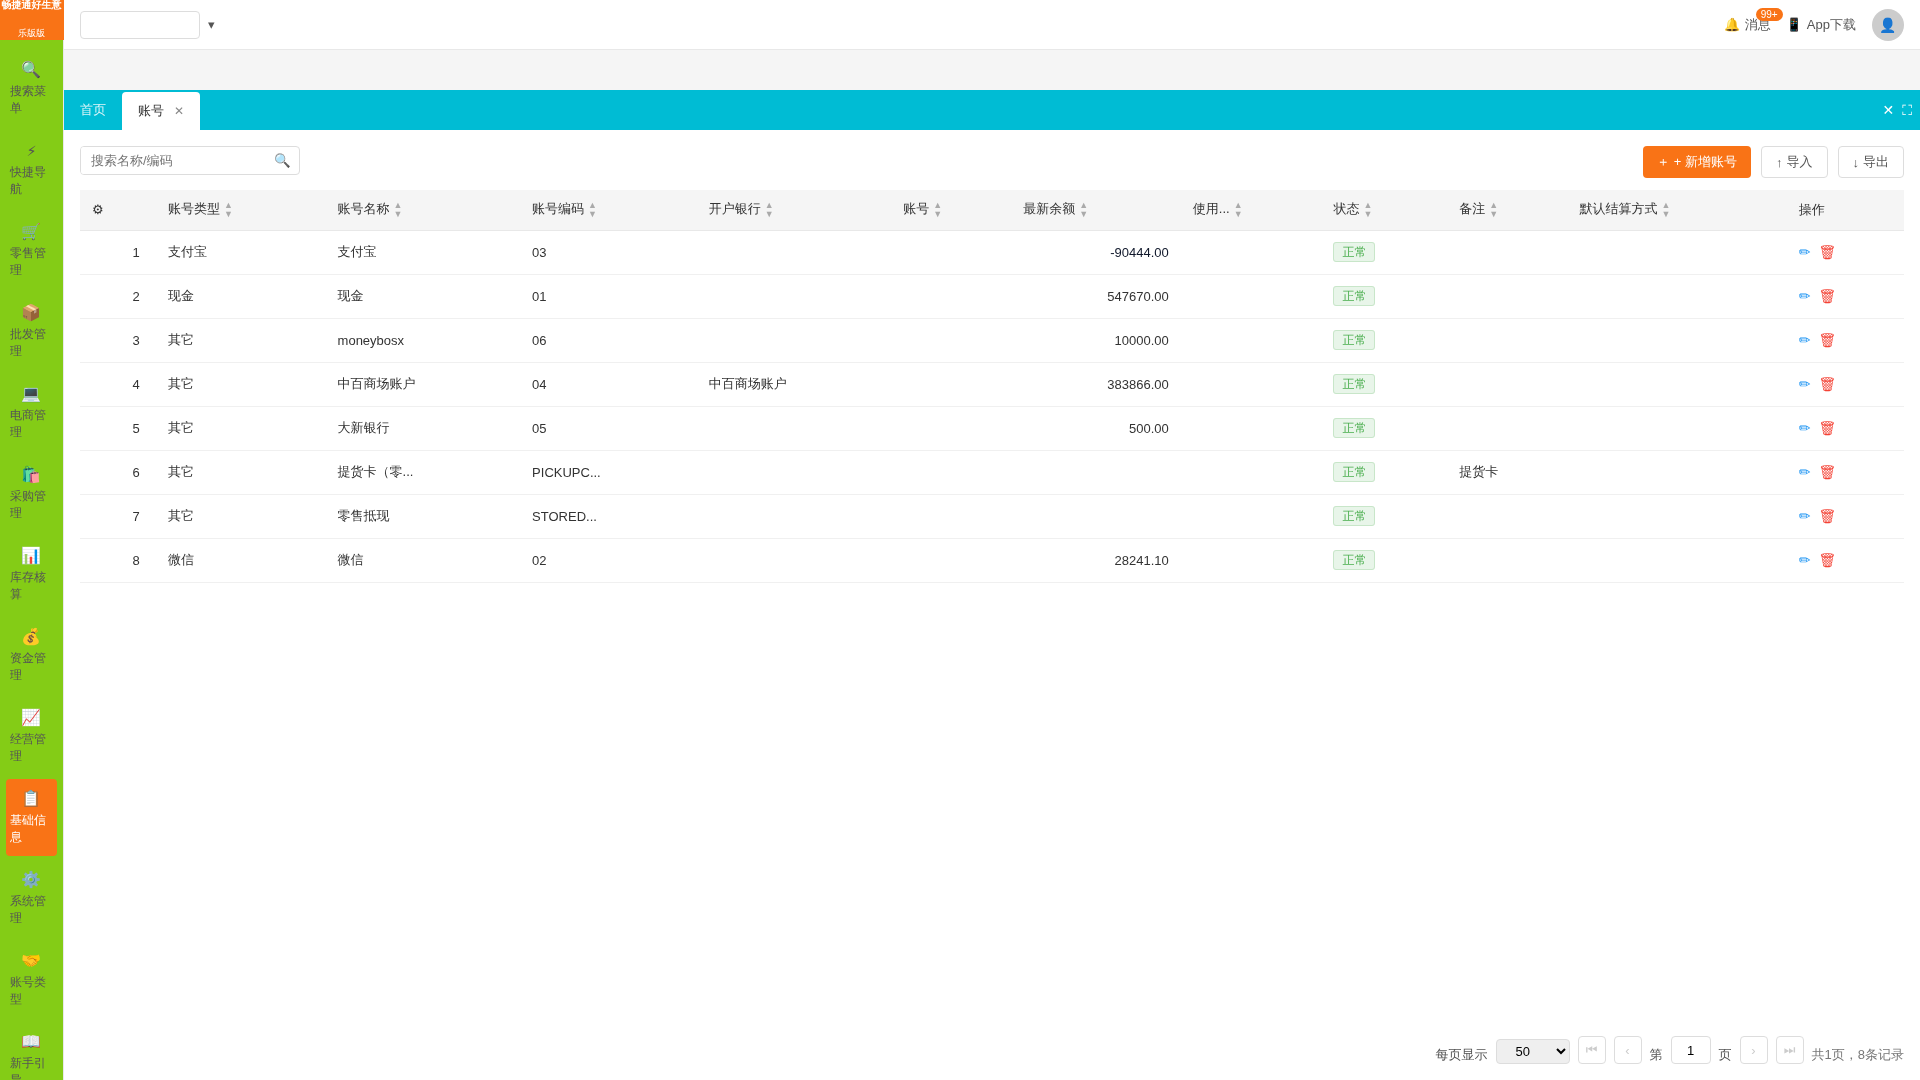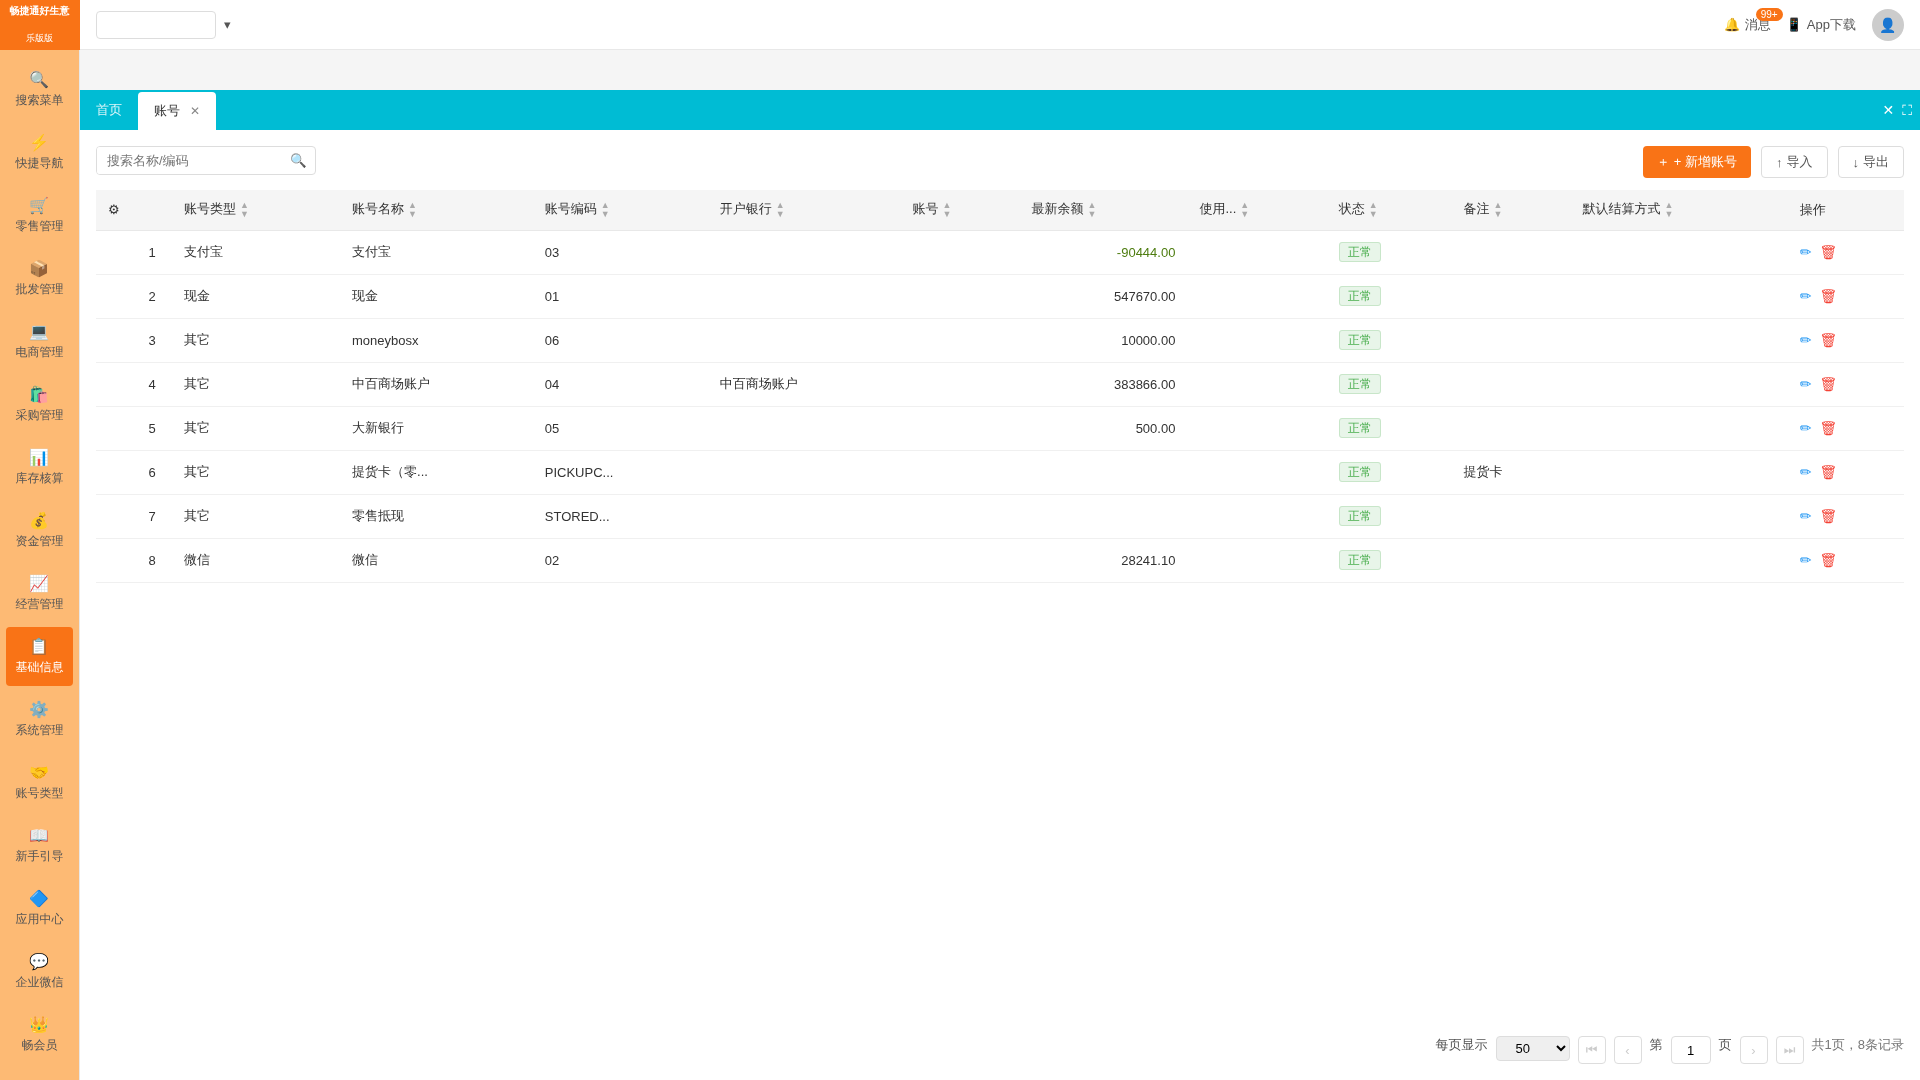--- a/index.html
+++ b/index.html
@@ -7,14 +7,15 @@
 
     
     .sidebar {
-      width: 80px;
-      background: #fdba74;
+      width: 64px;
+      background: #84cc16;
       display: flex;
       flex-direction: column;
       align-items: center;
       border-right: 1px solid #e8e8e8;
       flex-shrink: 0;
       height: 100%;
+      font-family: Liberation Mono, monospace;
     }
     .sidebar-logo {
       width: 80px;

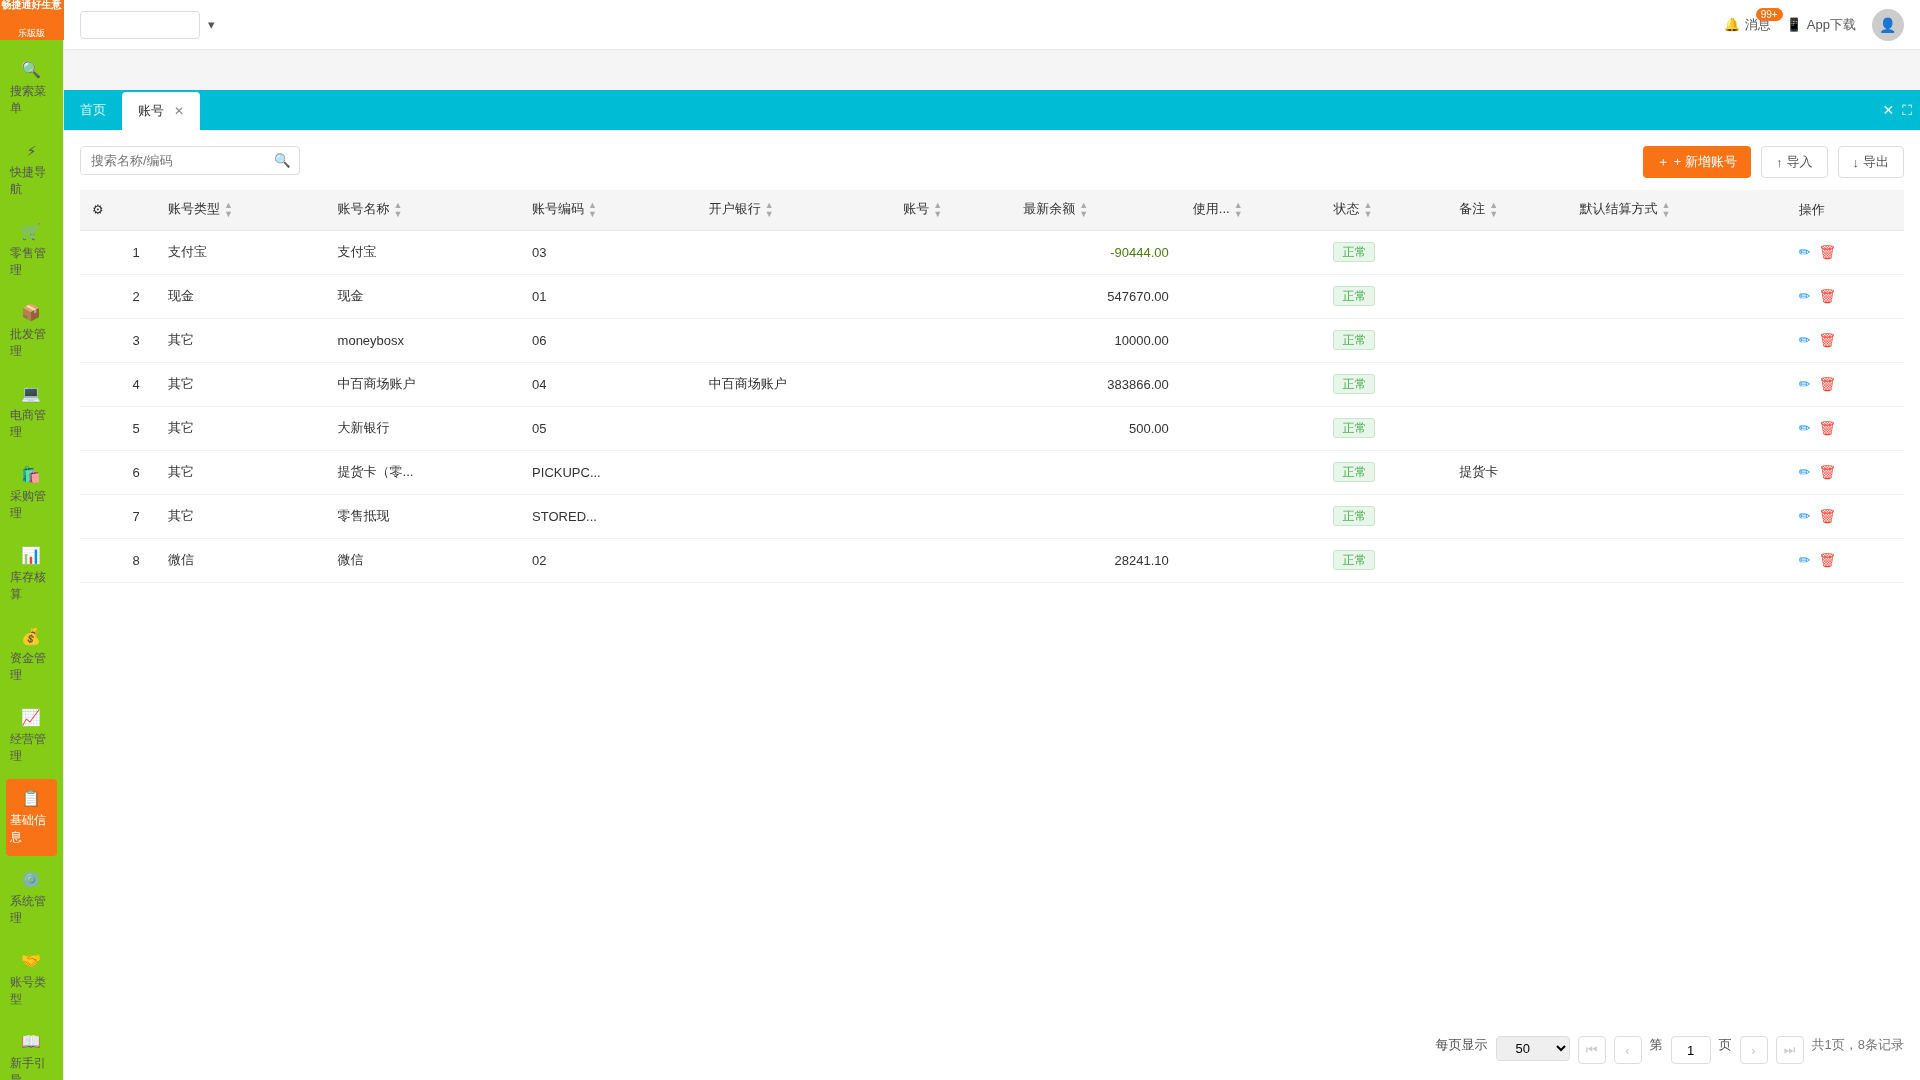--- a/index.html
+++ b/index.html
@@ -575,7 +575,7 @@
       <td>03</td>
       <td></td>
       <td></td>
-      <td class="td-num" style="color:#4d7c0f">-90444.00</td>
+      <td class="td-num" style="color:#0f172a">-90444.00</td>
       <td></td>
       <td><span class="status-badge">正常</span></td>
       <td></td>

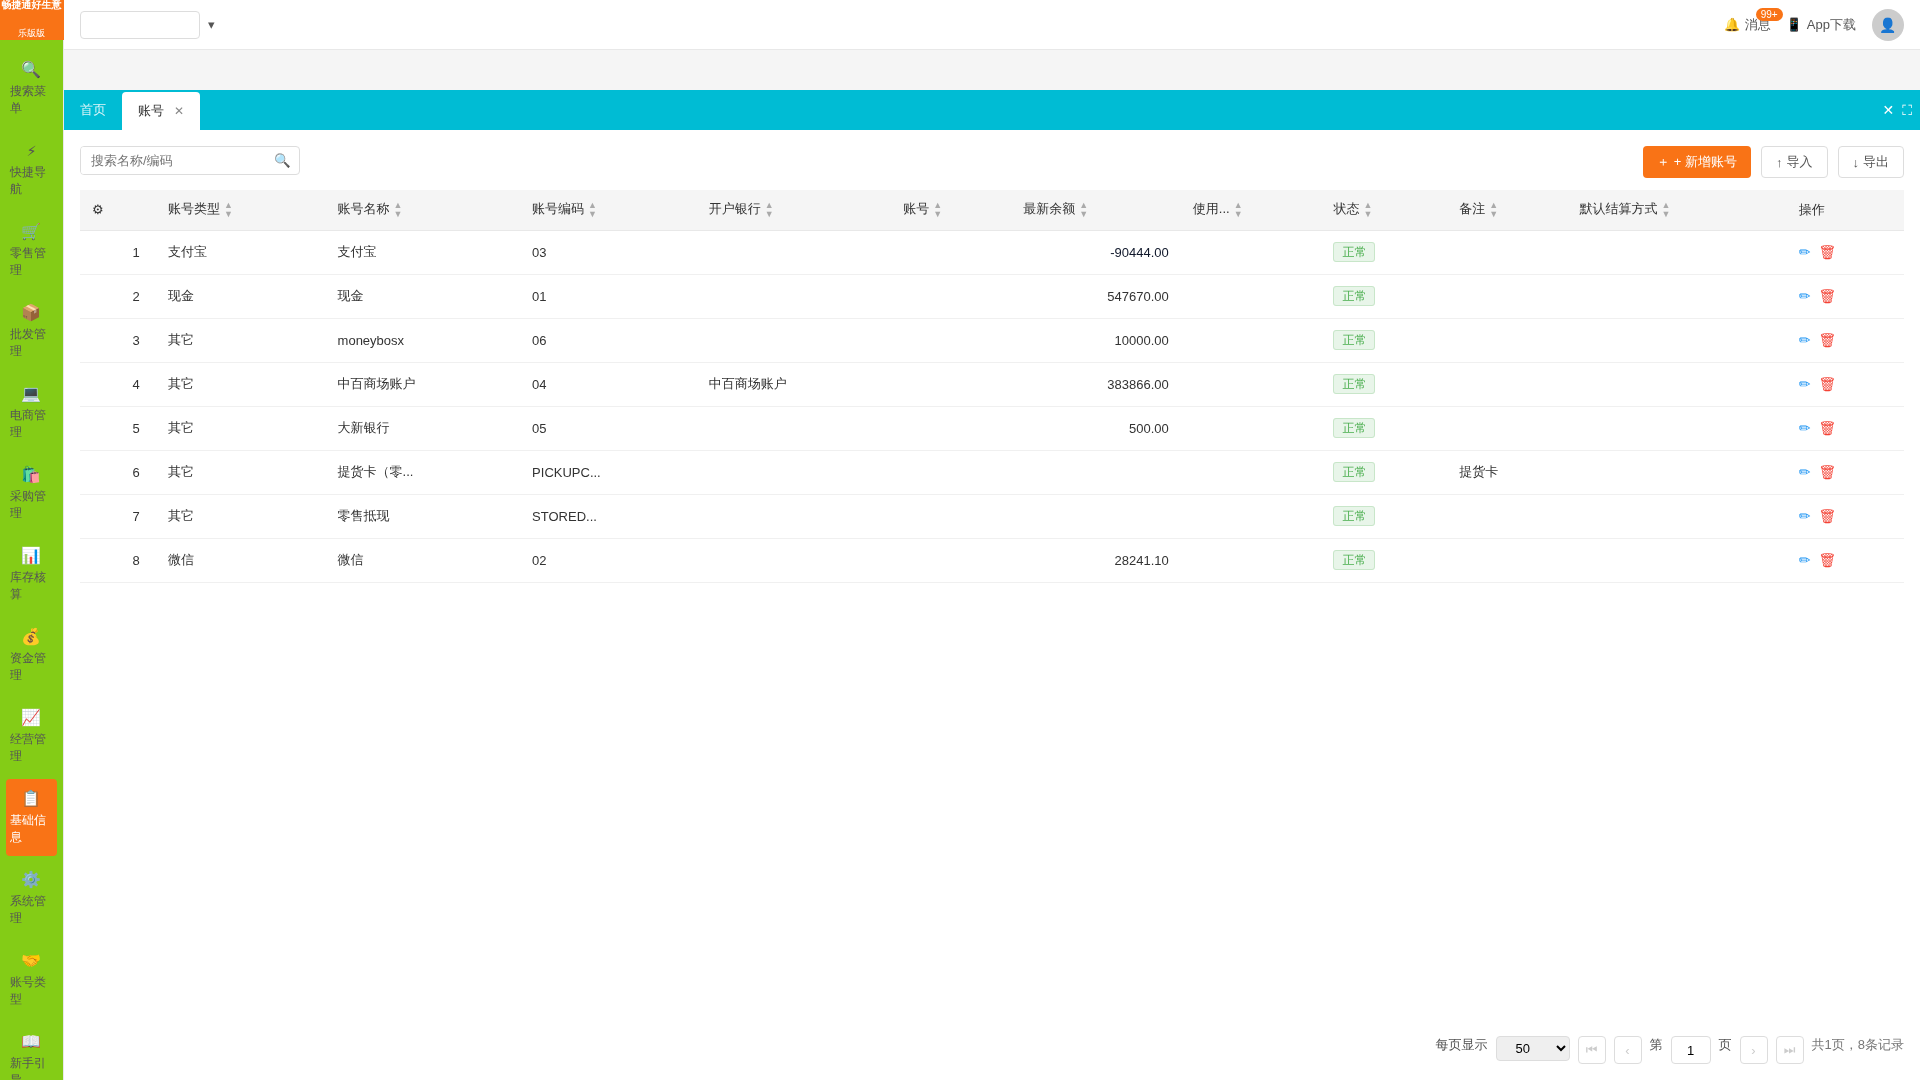--- a/index.html
+++ b/index.html
@@ -336,7 +336,7 @@
     
     .pagination {
       display: flex;
-      align-items: flex-start;
+      align-items: flex-end;
       justify-content: flex-end;
       padding: 12px 0 0 0;
       gap: 8px;

